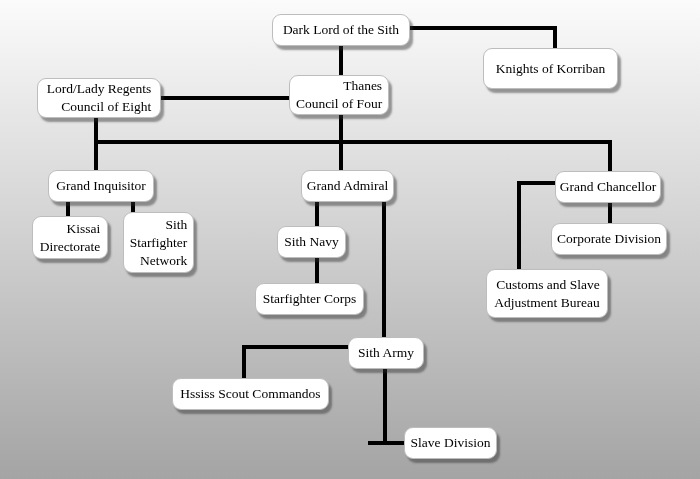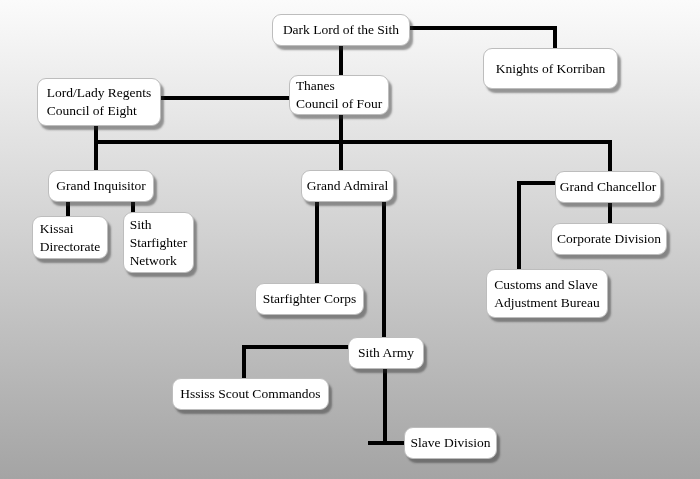--- a/index.html
+++ b/index.html
@@ -21,7 +21,7 @@
     border-radius: 9px;
     box-shadow: 3px 4px 2px rgba(45,45,45,0.45);
     display: flex; align-items: center; justify-content: center;
-    text-align: left;
+    text-align: right;
     font-size: 13.5px; line-height: 18px; color: #000000;
     white-space: pre-line;
     padding: 15px 3px;

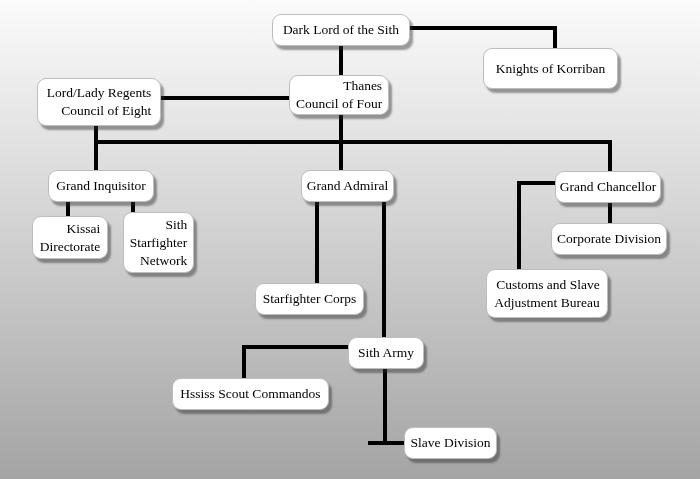--- a/index.html
+++ b/index.html
@@ -56,7 +56,7 @@
   <div class="node" style="left:483px;top:48px;width:135px;height:41px">Knights of Korriban</div>
   <div class="node" style="left:289px;top:75px;width:100px;height:40px">Thanes
 Council of Four</div>
-  <div class="node" style="left:37px;top:78px;width:124px;height:48px">Lord/Lady Regents
+  <div class="node" style="left:37px;top:78px;width:124px;height:40px">Lord/Lady Regents
 Council of Eight</div>
   <div class="node" style="left:32px;top:216px;width:76px;height:43px">Kissai
 Directorate</div>

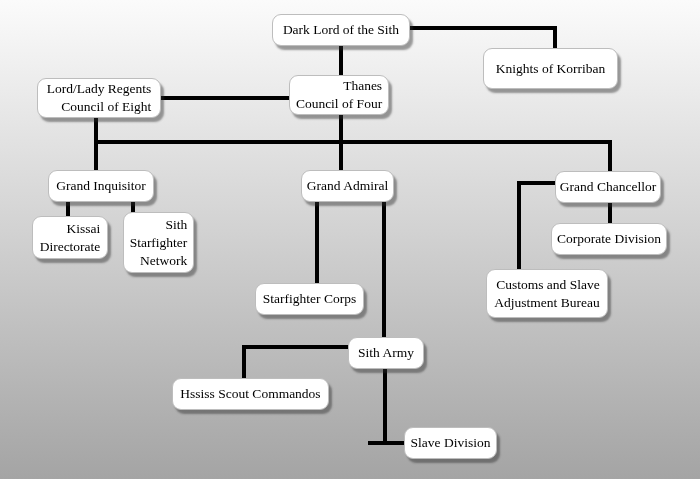--- a/index.html
+++ b/index.html
@@ -65,6 +65,7 @@
 Starfighter
 Network</div>
   <div class="node" style="left:301px;top:170px;width:93px;height:25px">Grand Admiral</div>
+  <div class="node" style="left:277px;top:226px;width:69px;height:24px">Sith Navy</div>
   <div class="node" style="left:255px;top:283px;width:109px;height:25px">Starfighter Corps</div>
   <div class="node" style="left:555px;top:171px;width:106px;height:25px">Grand Chancellor</div>
   <div class="node" style="left:551px;top:223px;width:116px;height:24px">Corporate Division</div>

